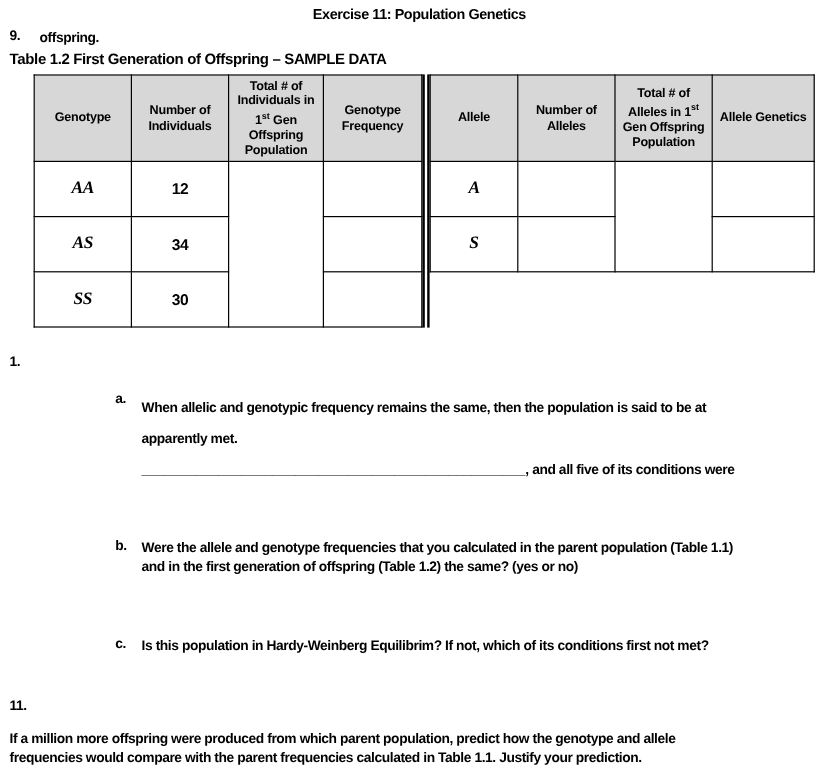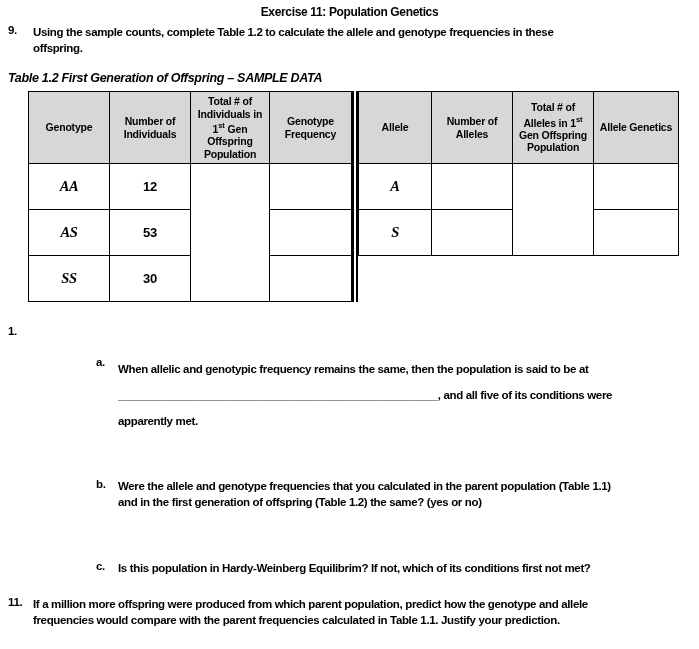--- a/index.html
+++ b/index.html
@@ -46,7 +46,6 @@
   <div class="q" id="q9">
     <div class="qnum">9.</div>
     <div>
-      <div class="tline">Using the sample counts, complete Table 1.2 to calculate the allele and genotype frequencies in these</div>
       <div class="tline">offspring.</div>
     </div>
   </div>

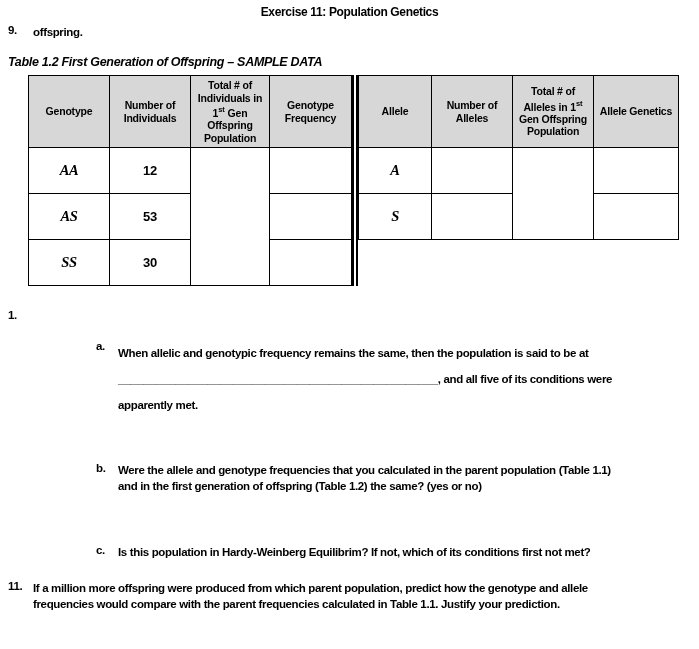--- a/index.html
+++ b/index.html
@@ -16,7 +16,7 @@
   .qnum { flex:0 0 25px; }
   .tline { white-space:nowrap; line-height:16px; }
   #q9 { margin-top:5px; }
-  .caption { margin-top:15px; font-size:12.5px; letter-spacing:-0.3px;font-style:italic; }
+  .caption { margin-top:2px; font-size:12.5px; letter-spacing:-0.3px; }
   .table-wrap { display:flex; align-items:flex-start; margin-top:6px; margin-left:20px; }
   table { border-collapse:collapse; }
   th, td { border:1px solid #000; padding:0 3px; text-align:center; vertical-align:middle; }

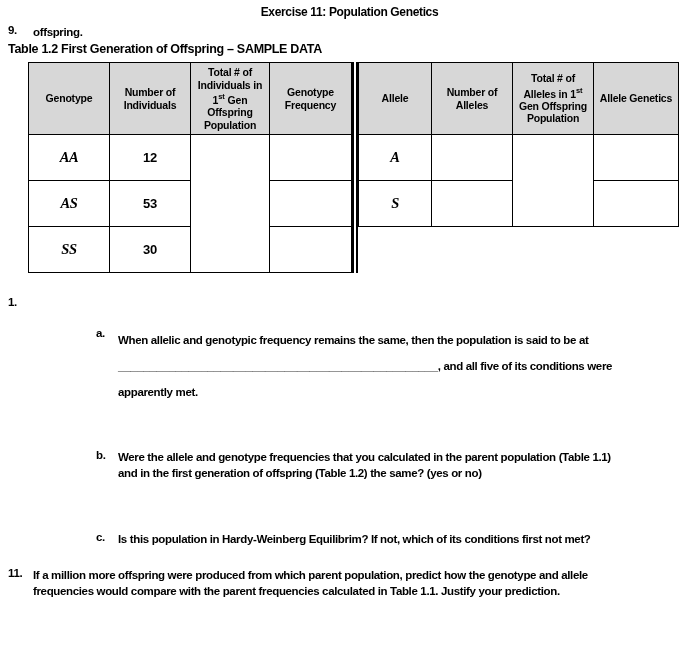--- a/index.html
+++ b/index.html
@@ -76,7 +76,7 @@
       </tr>
       <tr class="drow">
         <td class="gen">AS</td>
-        <td class="num">53</td>
+        <td class="num">34</td>
         <td></td>
       </tr>
       <tr class="drow">

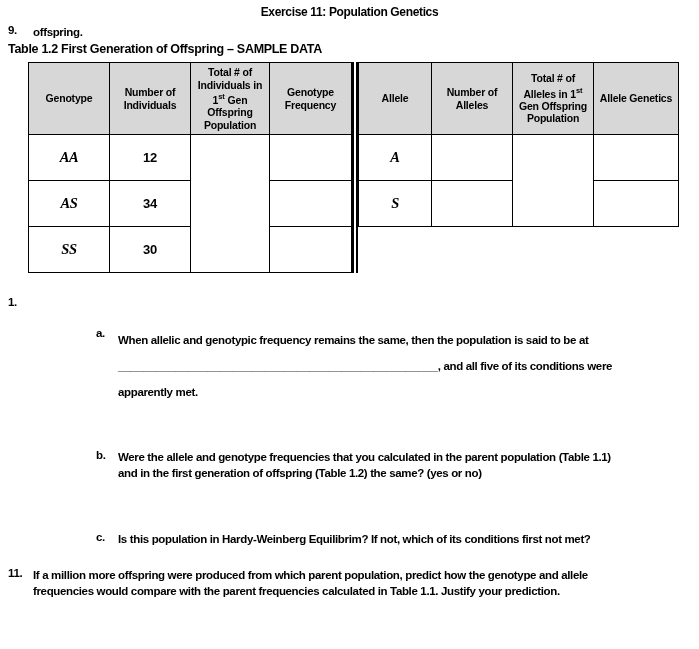--- a/index.html
+++ b/index.html
@@ -127,8 +127,8 @@
     <div class="subnum">a.</div>
     <div>
       <div class="tline">When allelic and genotypic frequency remains the same, then the population is said to be at</div>
+      <div class="tline">apparently met.</div>
       <div class="tline"><span class="blank">__________________________________________________</span><span>, and all five of its conditions were</span></div>
-      <div class="tline">apparently met.</div>
     </div>
   </div>
 

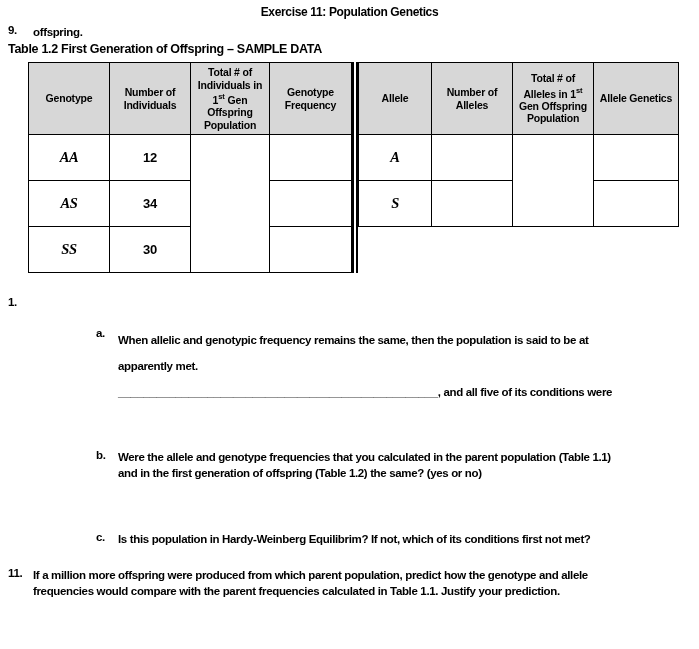--- a/index.html
+++ b/index.html
@@ -33,7 +33,7 @@
   #sub-a .tline { line-height:26px; }
   #sub-b { margin-top:44px; }
   #sub-c { margin-top:50px; }
-  #q11 { margin-top:20px; }
+  #q11 { margin-top:36px;flex-direction:column; }
   .blank { letter-spacing:0; }
 </style>
 </head>

